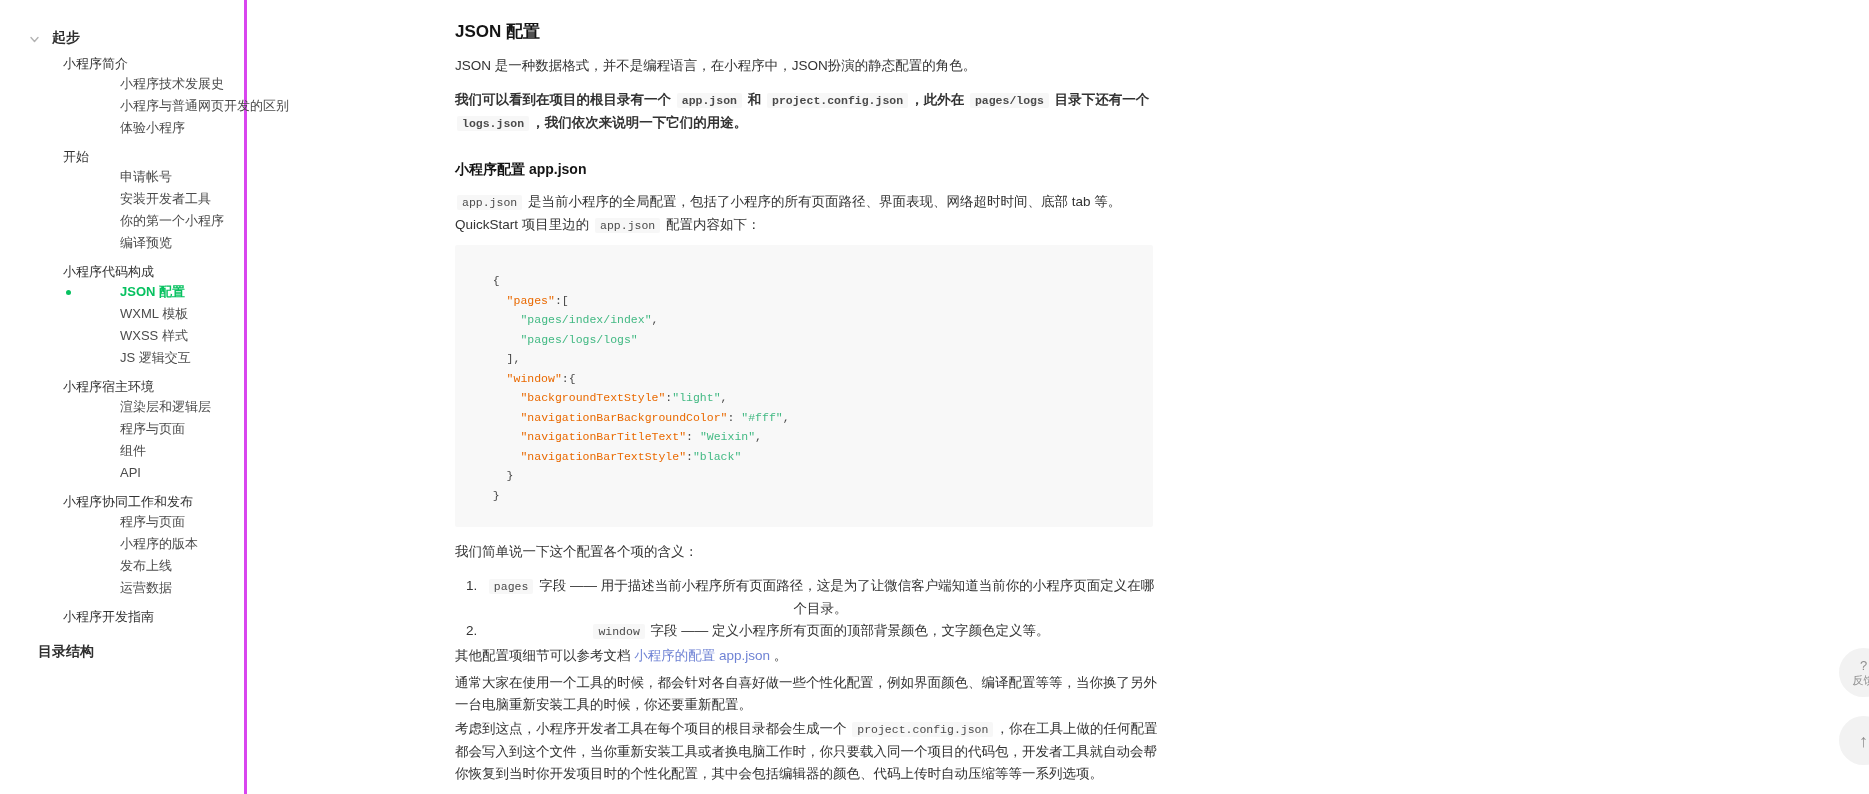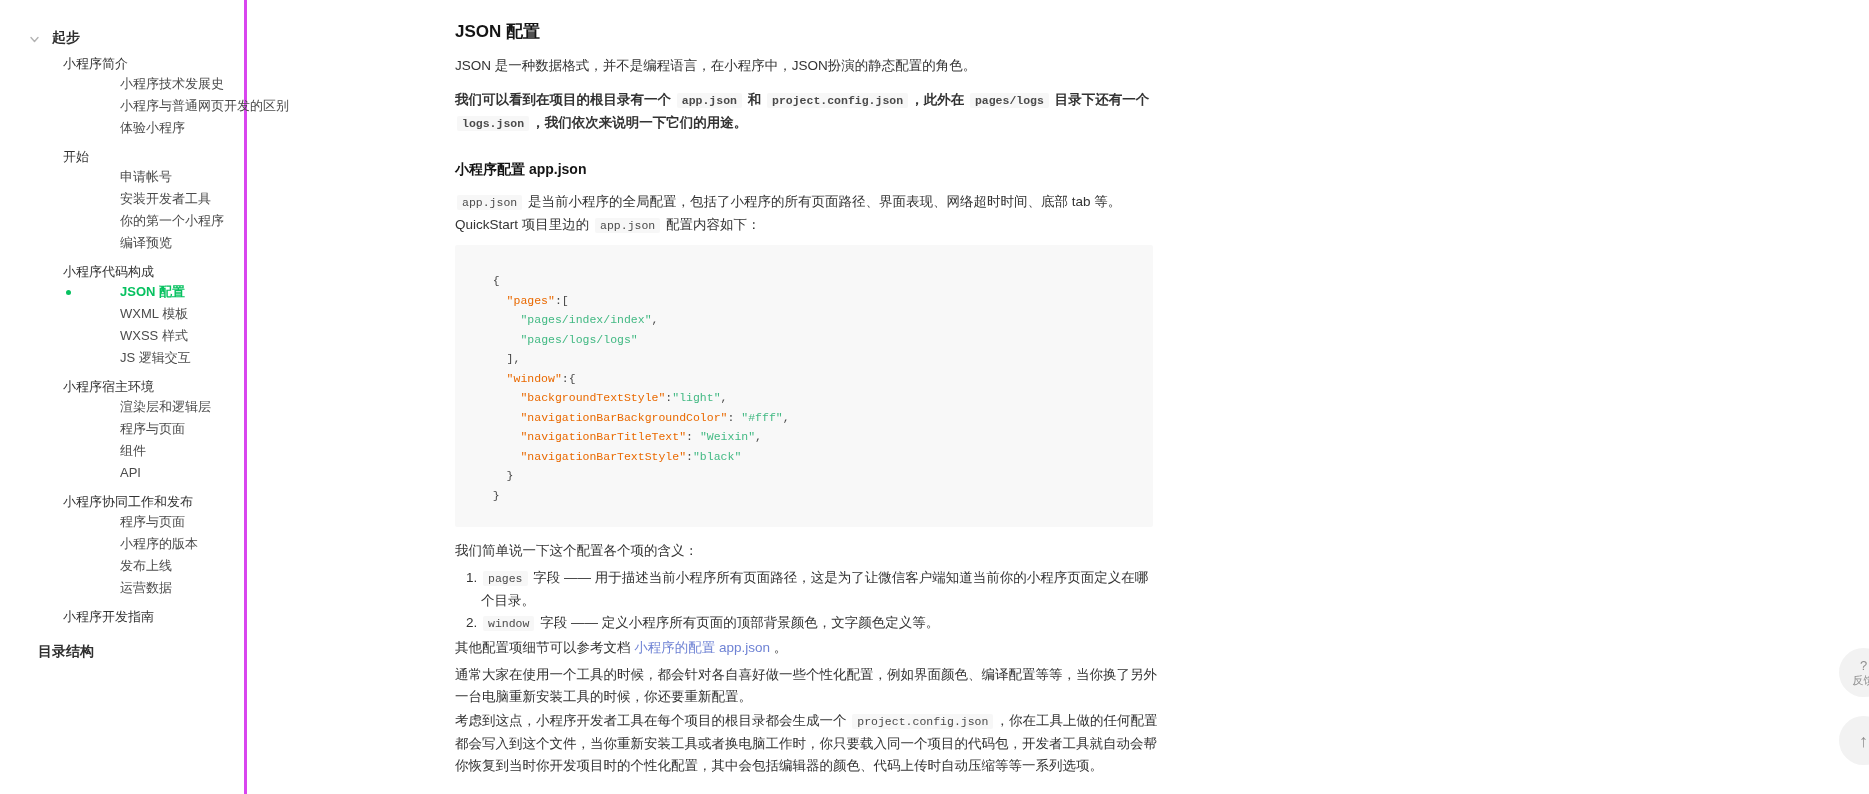--- a/index.html
+++ b/index.html
@@ -42,7 +42,7 @@
   .main h3{margin:23px 0 0;font-size:14px;line-height:22px;font-weight:700;color:#141414;}
   .para{margin:9px 0 0;font-size:13.5px;line-height:22px;color:#333;}
   .mt-p1{margin-top:11px;} .mt-p2{margin-top:12px;font-weight:bold;} .mt-p3{margin-top:11px;}
-  .mt-explain{margin-top:14px;font-family:Liberation Mono, monospace;} .mt-more1{margin-top:2px;}
+  .mt-explain{margin-top:14px;} .mt-more1{margin-top:2px;}
   .mt-h3b{margin-top:26px;} .mt-p6{margin-top:5px;} .mt-p7{margin-top:2px;}
   .icode{
     background:#f7f7f7;border-radius:2px;padding:1px 5px;margin:0 2px;

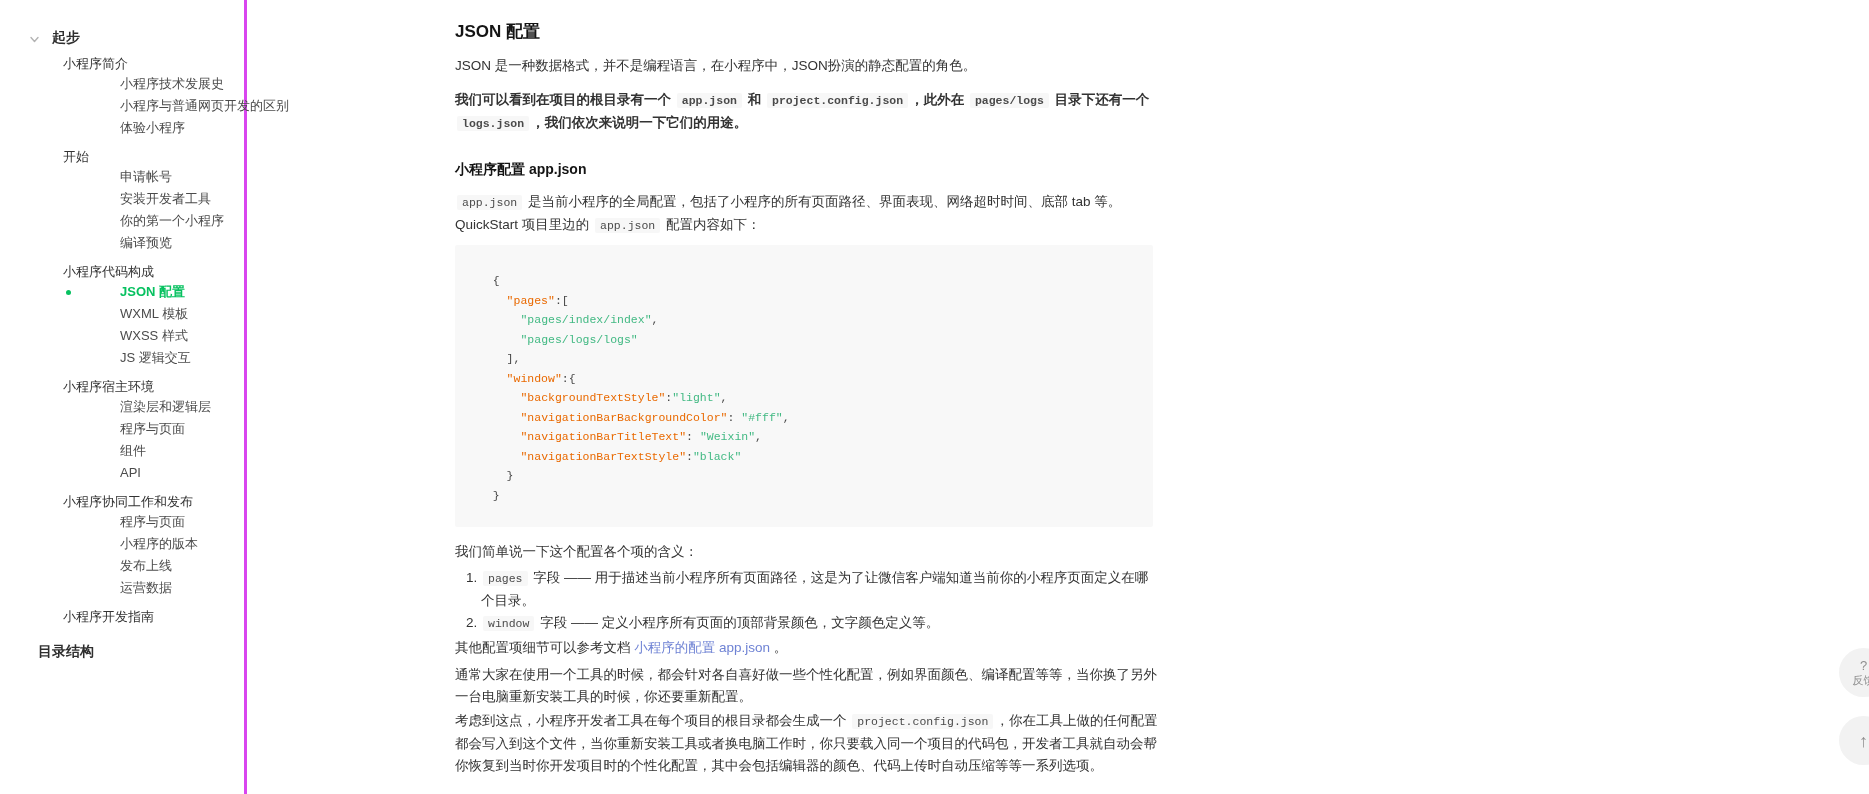--- a/index.html
+++ b/index.html
@@ -58,7 +58,7 @@
   }
   .cline{height:19.5px;line-height:19.5px;}
   .tk-k{color:#e96900;} .tk-s{color:#42b983;} .tk-p{color:#474747;}
-  .num-list{margin:4px 0 0;padding-left:26px;font-size:13.5px;color:#333;}
+  .num-list{margin:12px 0 0;padding-left:26px;font-size:13.5px;color:#333;text-align:center;}
   .num-list li{line-height:22px;}
   
   .float-btn{

